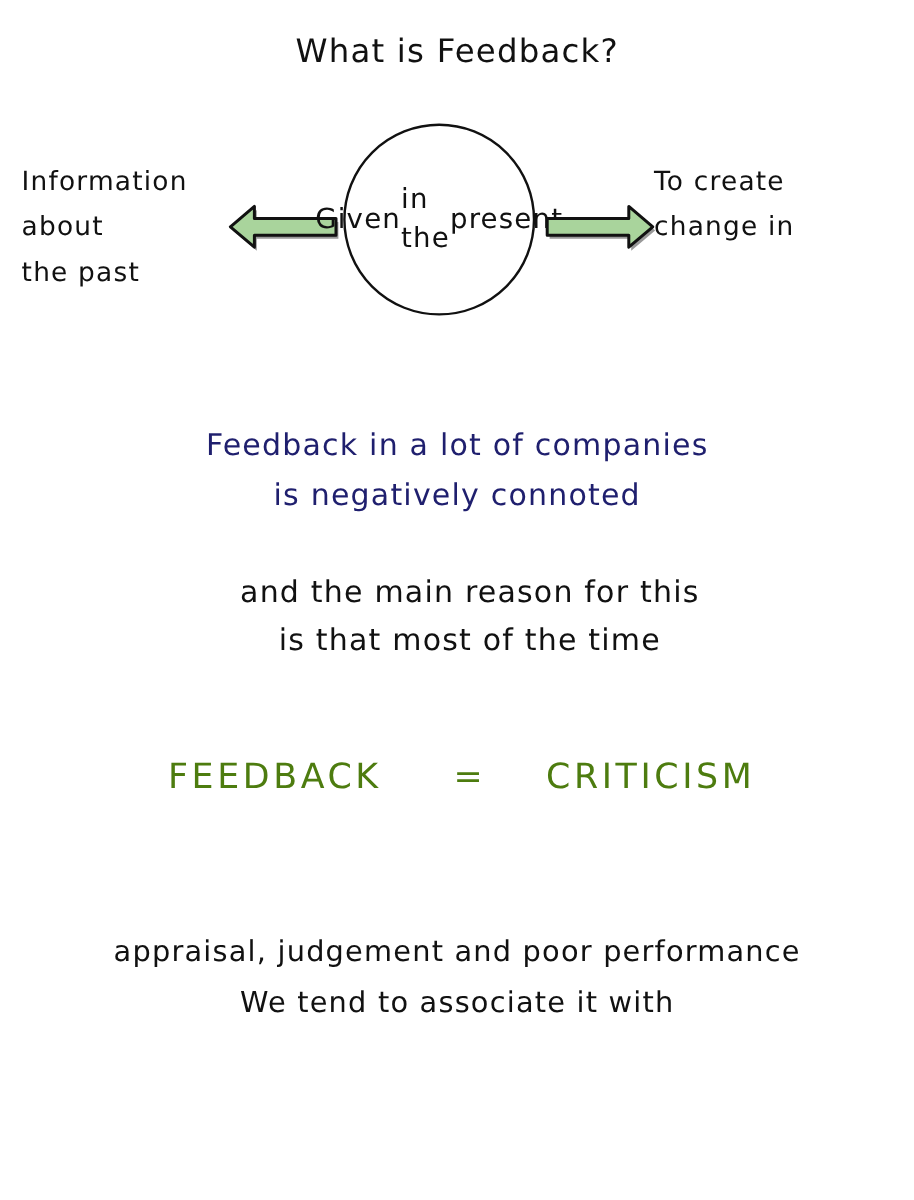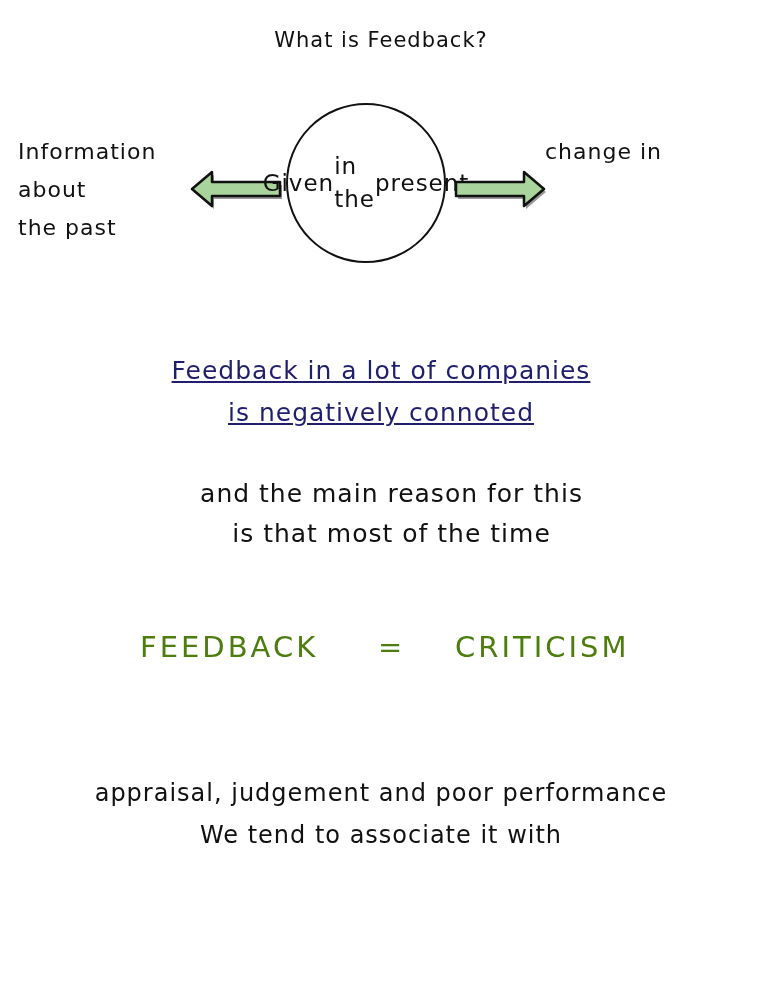--- a/index.html
+++ b/index.html
@@ -7,7 +7,7 @@
       font-family: "DejaVu Sans", sans-serif; color: #111; }
     .abs { position: absolute; }
     .hand { font-family: "DejaVu Sans", sans-serif; letter-spacing: 1px; }
-    .title { left: 0; width: 762px; top: 28px; text-align: center; font-size: 21px; }
+    .title { left: 0; width: 762px; top: 28px; text-align: center; font-size: 27px; }
     .side { font-size: 22px; line-height: 38px; }
     .left-text { left: 18px; width: 175px; top: 133px; }
     .right-text { left: 545px; width: 170px; top: 133px; }

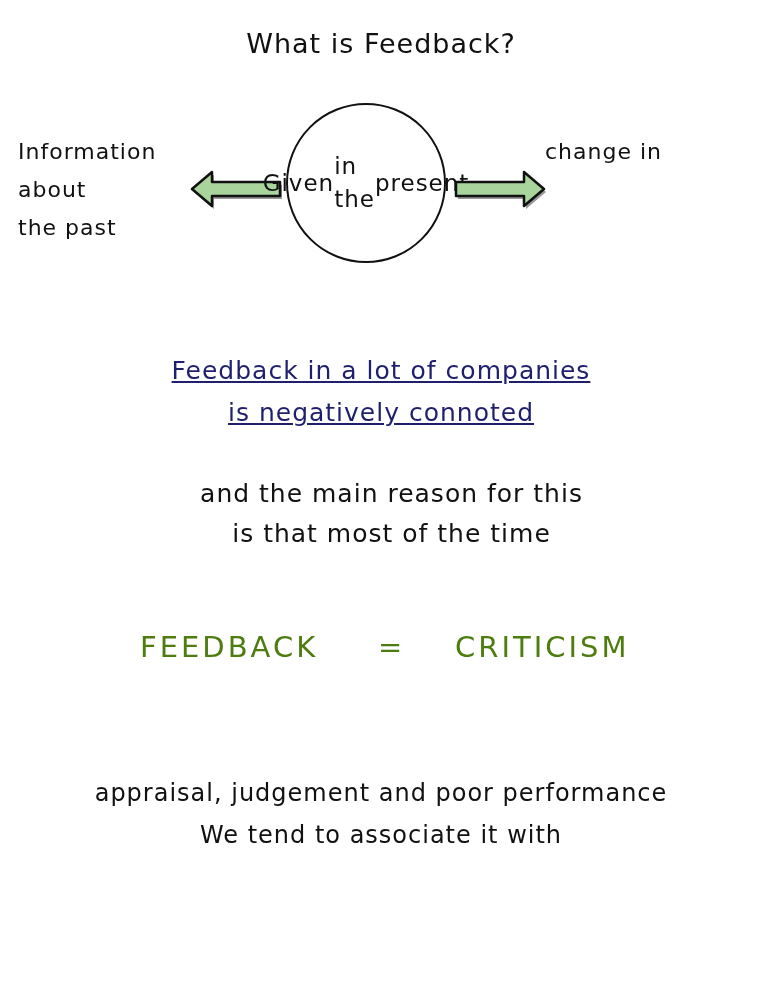--- a/index.html
+++ b/index.html
@@ -54,6 +54,7 @@
 </svg>
 
 <div class="abs side right-text hand">
+  <div>To create</div>
   <div>change in</div>
 </div>
 

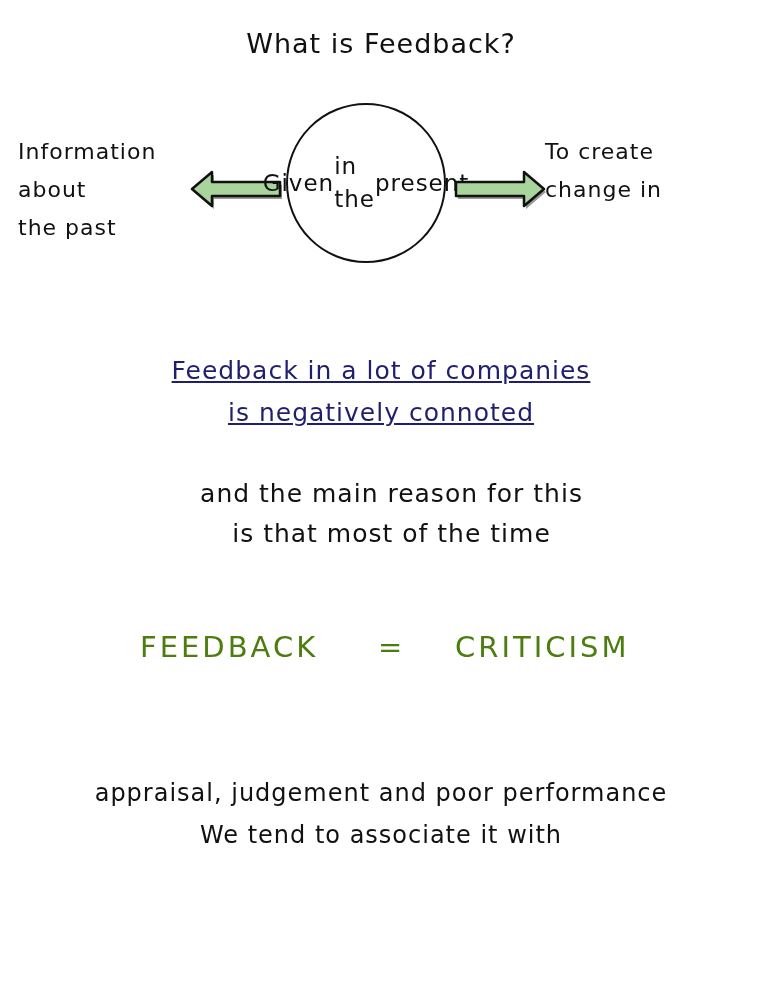--- a/index.html
+++ b/index.html
@@ -18,7 +18,7 @@
     .arrow-left { left: 190px; }
     .arrow-right { left: 452px; }
     .blue { left: 0; width: 762px; top: 350px; text-align: center; font-size: 25px;
-      line-height: 42px; color: #1f1f6e; text-decoration: underline; }
+      line-height: 42px; color: #1f1f6e; }
     .mid { left: 16px; width: 751px; top: 474px; text-align: center; font-size: 25px; line-height: 40px; }
     .red { top: 630px; font-size: 29px; color: #4d7c0f; letter-spacing: 3px; }
     .red-left { left: 140px; }

